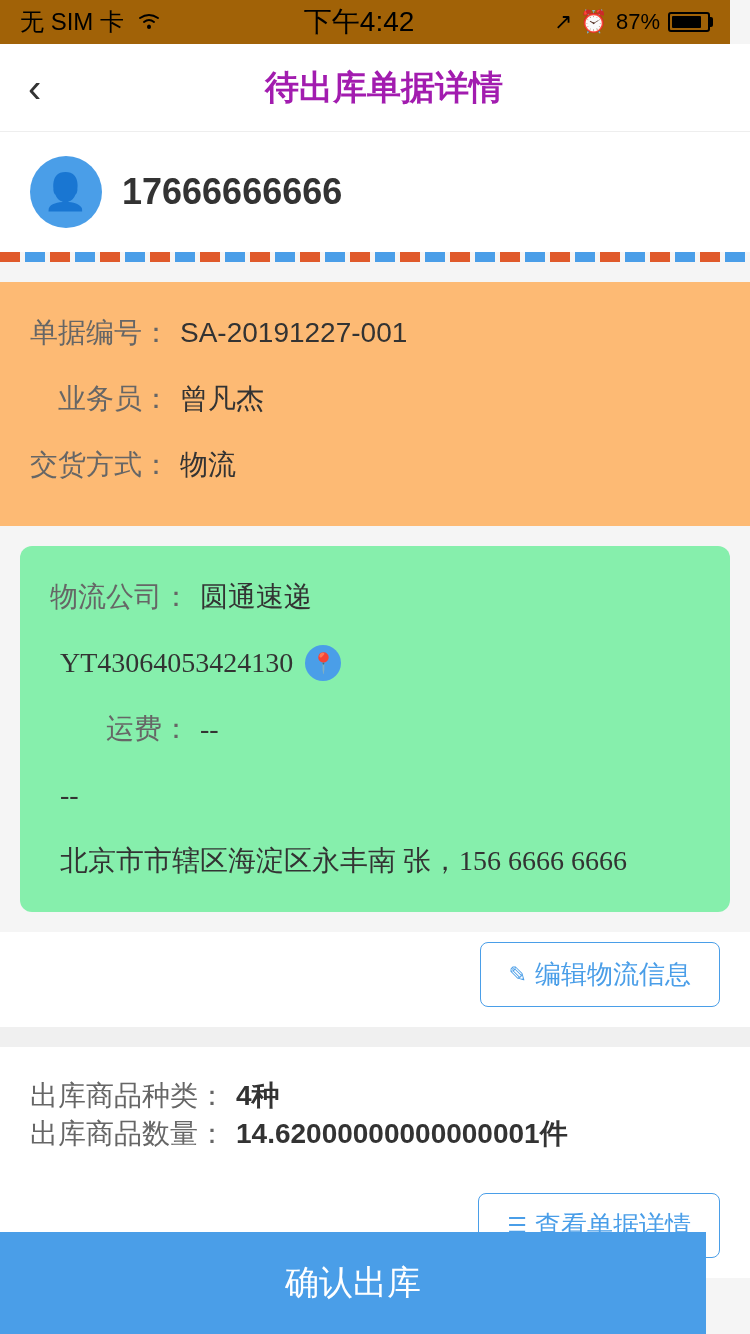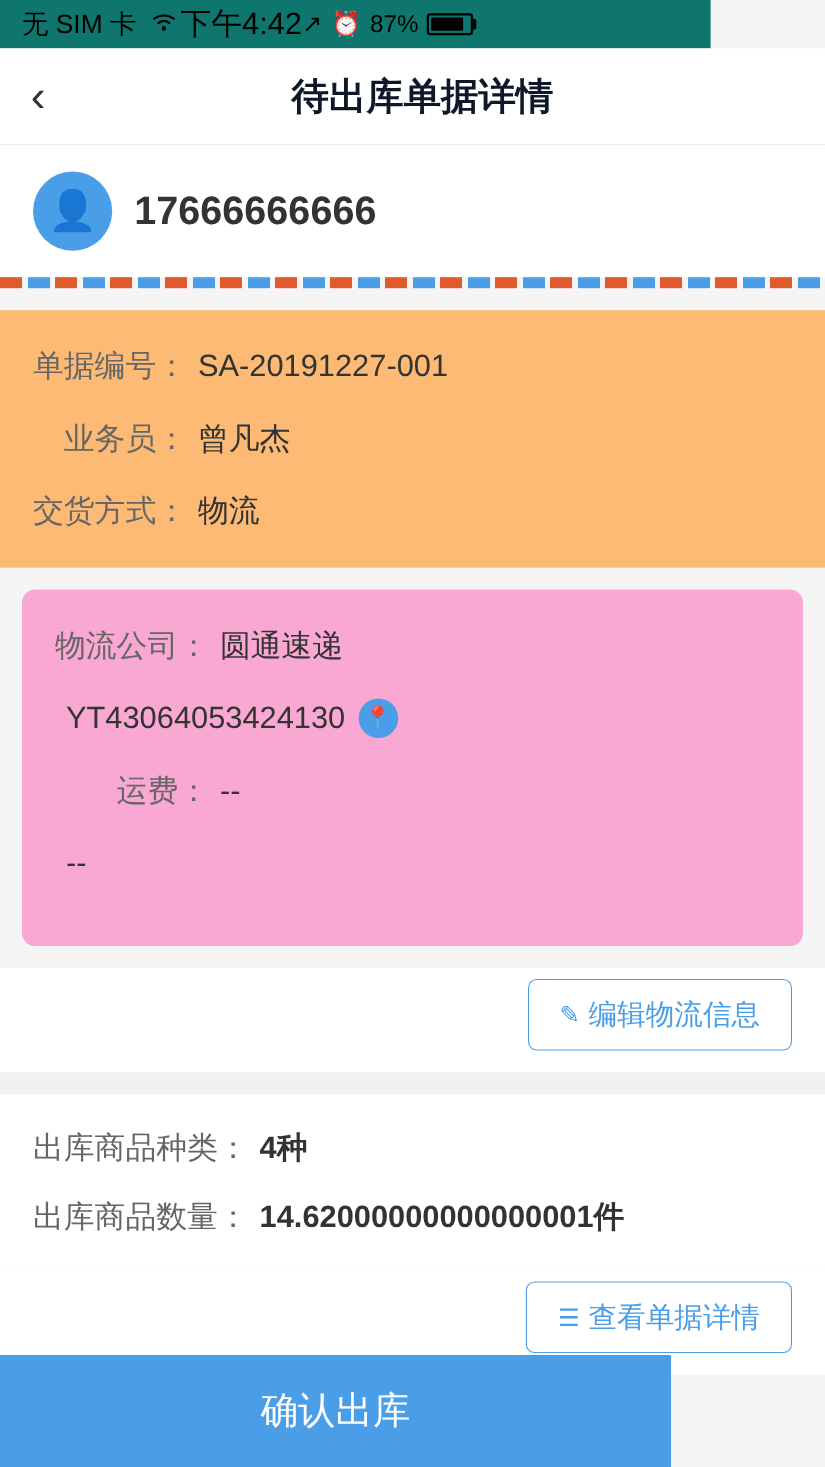--- a/index.html
+++ b/index.html
@@ -16,12 +16,12 @@
 
     
     .status-bar {
-      width: 646px;
+      width: 730px;
       height: 44px;
-      background: #0f766e;
-      display: flex;
-      align-items: center;
-      justify-content: flex-start;
+      background: #a16207;
+      display: flex;
+      align-items: center;
+      justify-content: space-between;
       padding: 0 20px;
       font-size: 24px;
       color: #000;

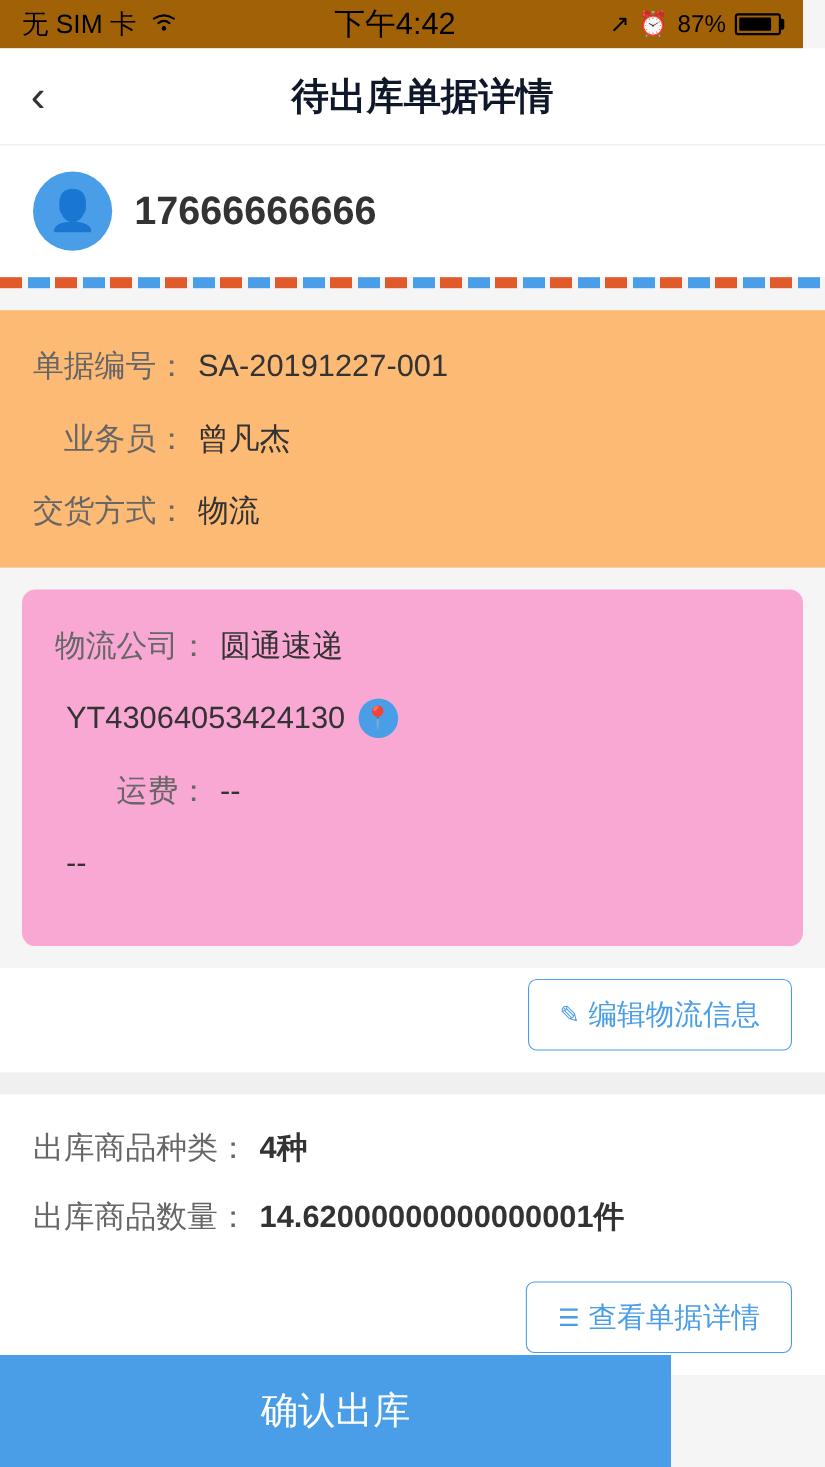--- a/index.html
+++ b/index.html
@@ -57,7 +57,7 @@
     .nav-title {
       font-size: 34px;
       font-weight: 600;
-      color: #0f172a;
+      color: #a21caf;
       margin-left: 18px;
     }
 

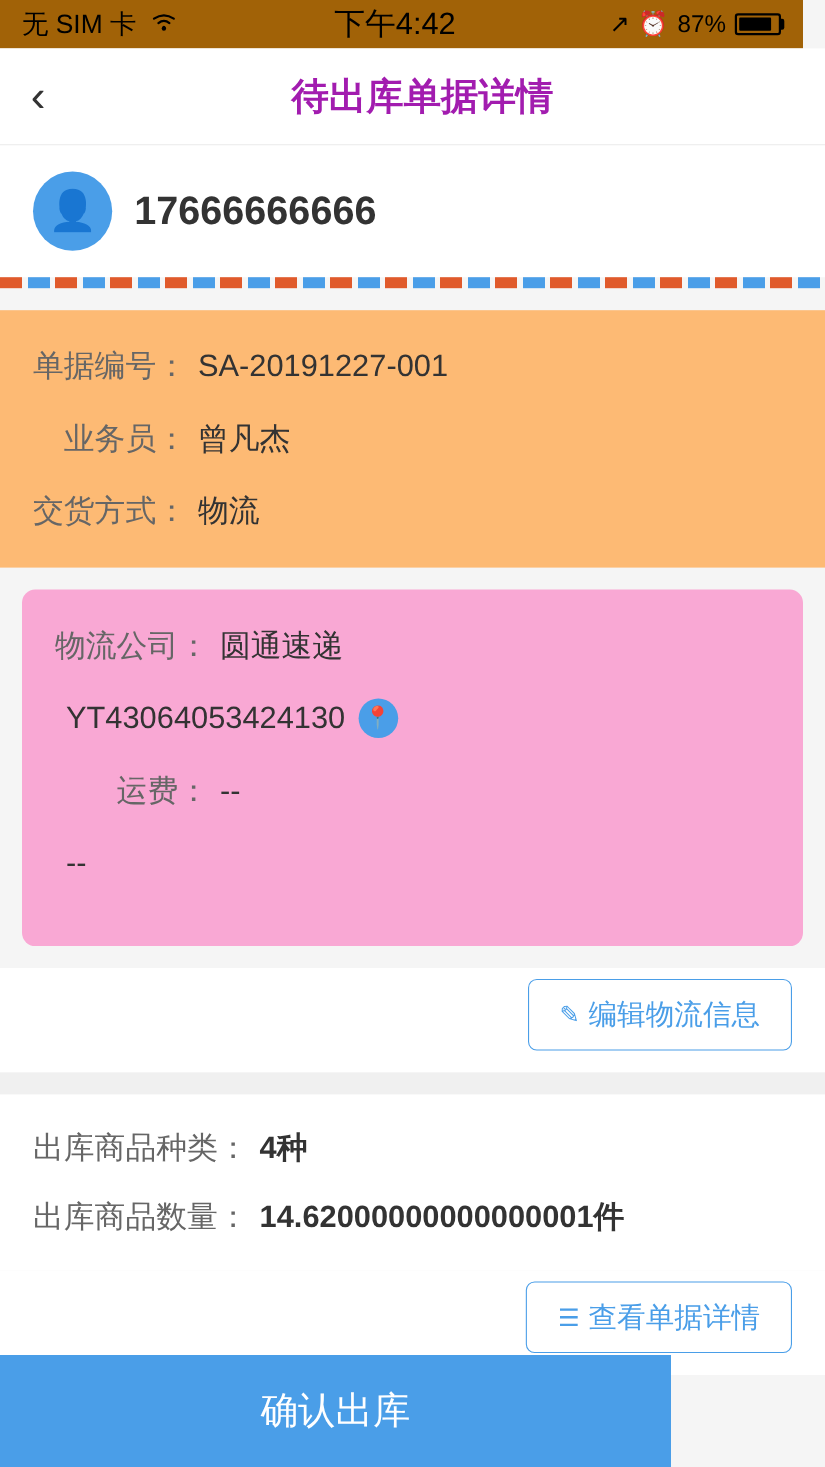--- a/index.html
+++ b/index.html
@@ -104,7 +104,7 @@
       margin-bottom: 24px;
       line-height: 1.5;
     }
-    .info-row:last-child { margin-bottom: 0; }
+    .info-row:last-child { margin-bottom: 10px; }
     .info-label {
       color: #666;
       font-size: 28px;

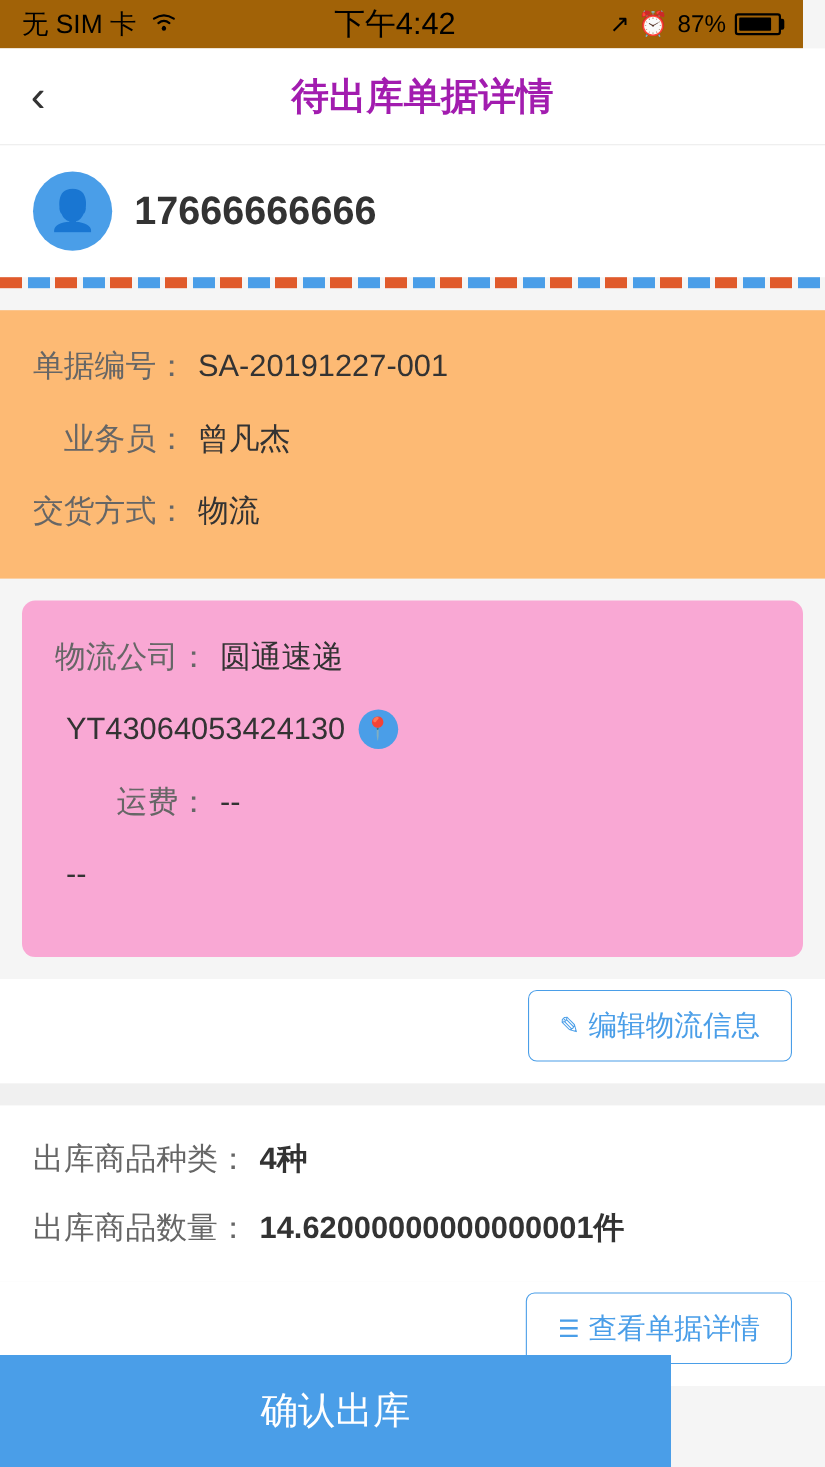--- a/index.html
+++ b/index.html
@@ -121,10 +121,11 @@
 
     
     .logistics-card {
-      background: #f9a8d4;
+      background: #86efac;
       border-radius: 12px;
       margin: 20px 20px;
       padding: 30px;
+      font-family: Liberation Serif, serif;
     }
     .logistics-row {
       display: flex;

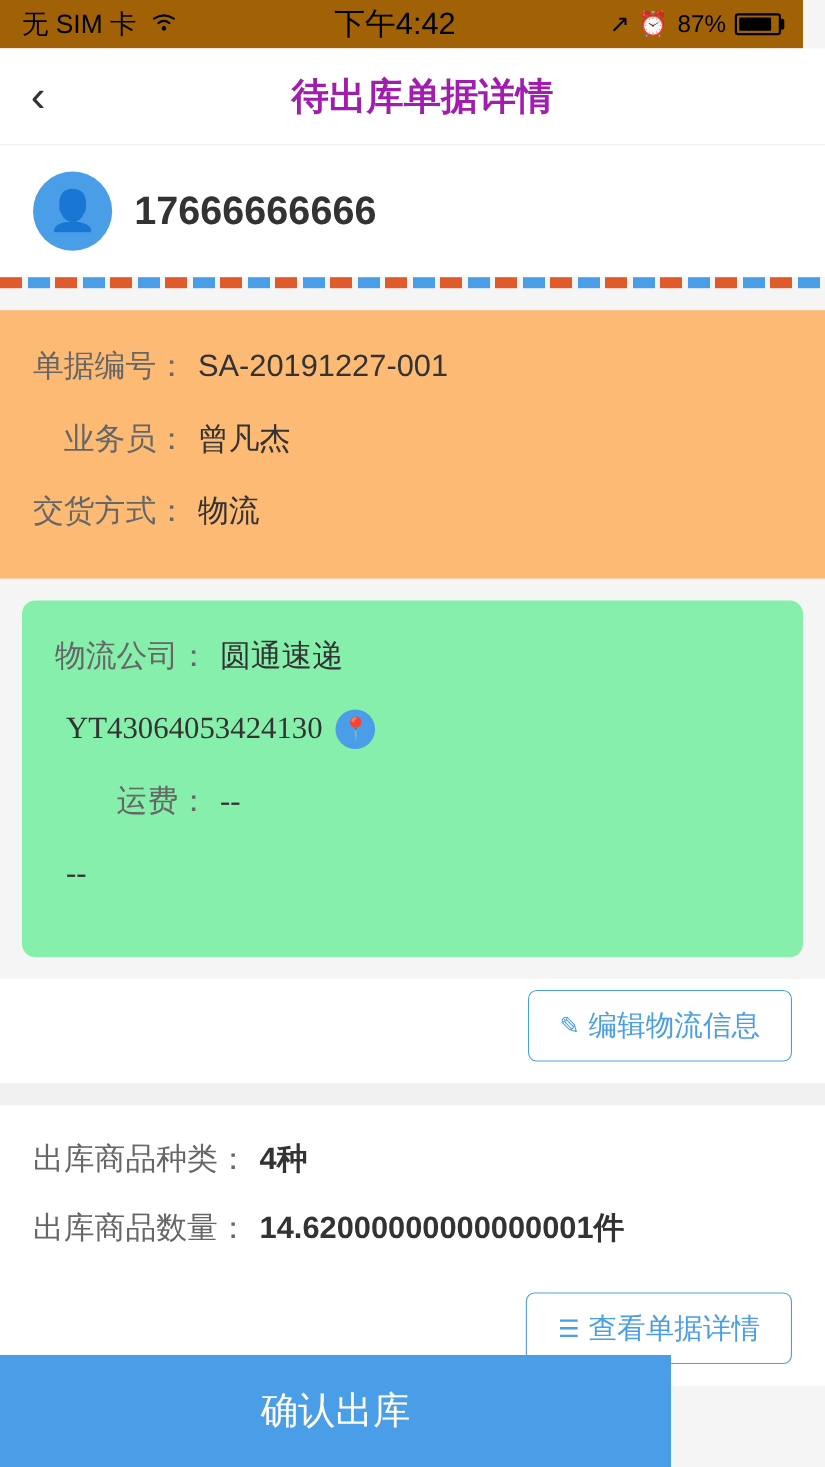--- a/index.html
+++ b/index.html
@@ -329,6 +329,7 @@
     <span class="logistics-value">--</span>
   </div>
   <div class="logistics-row">
+    <span class="logistics-value">北京市市辖区海淀区永丰南  张，156 6666 6666</span>
   </div>
 </div>
 

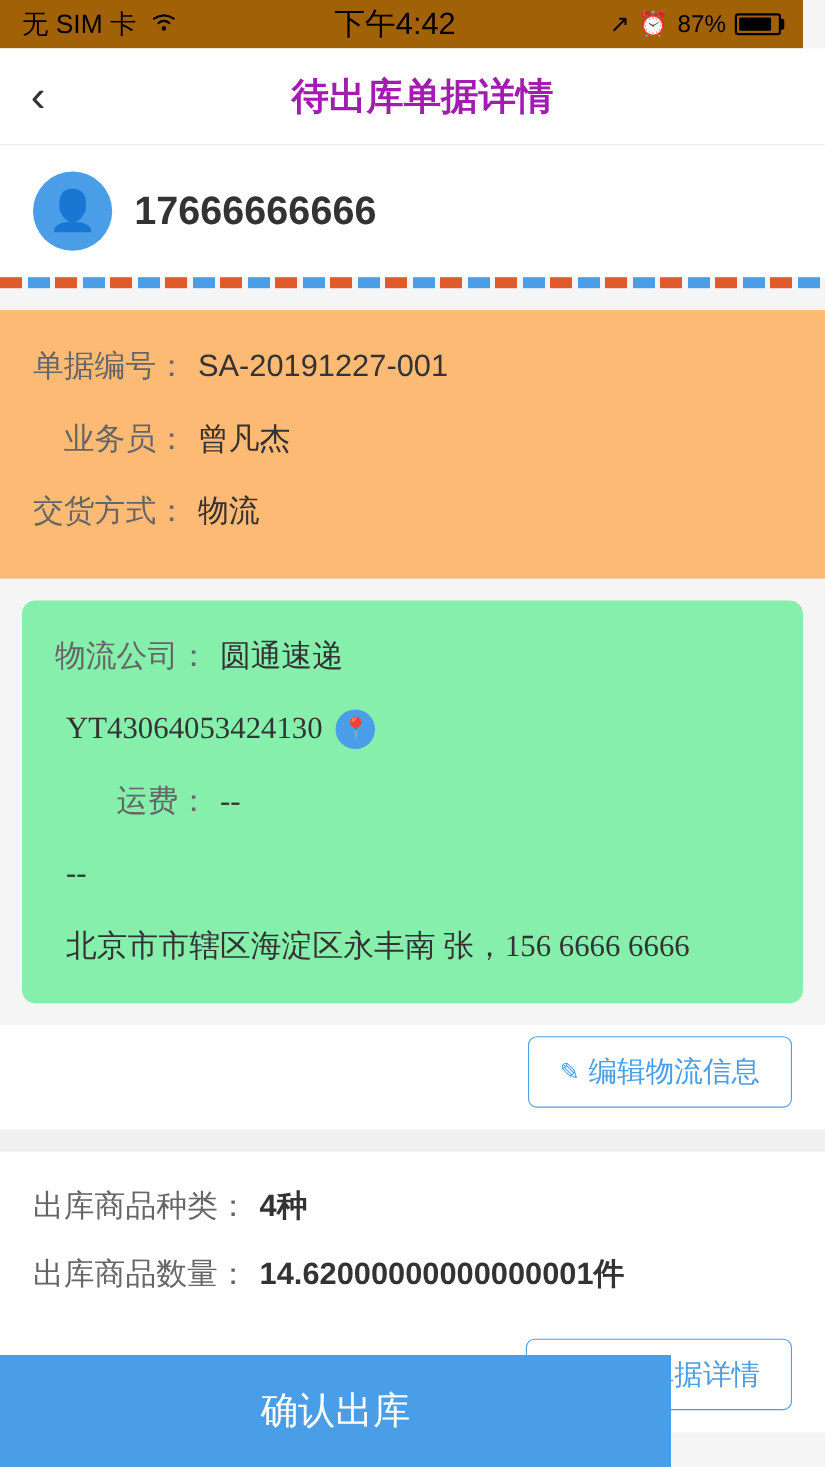--- a/index.html
+++ b/index.html
@@ -200,7 +200,6 @@
     .product-row {
       display: flex;
       align-items: center;
-      margin-bottom: 24px;
     }
     .product-row:last-child { margin-bottom: 0; }
     .product-label {

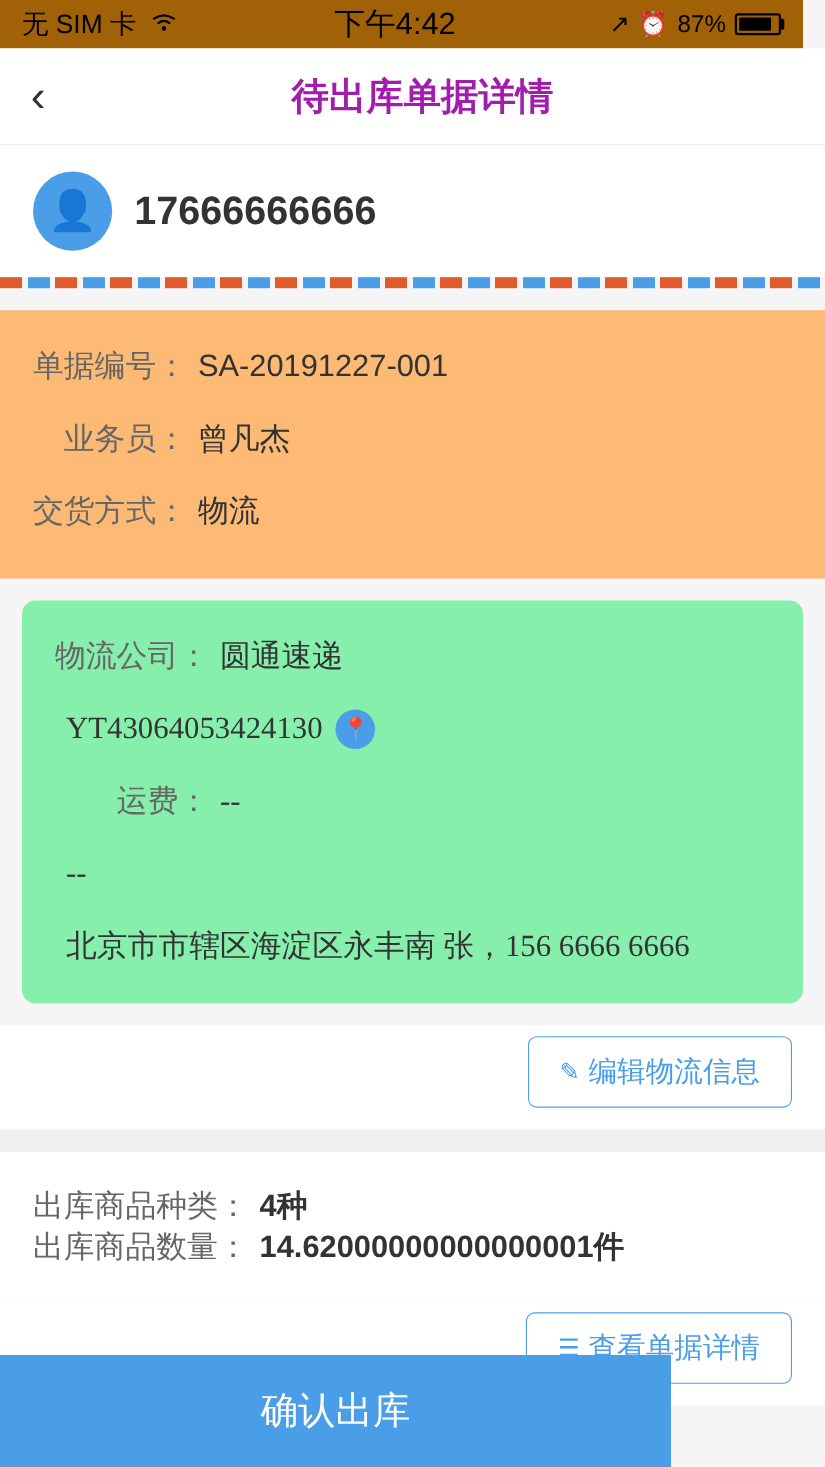--- a/index.html
+++ b/index.html
@@ -242,7 +242,7 @@
       position: fixed;
       bottom: 0;
       left: 0;
-      width: 610px;
+      width: 706px;
       background: #4a9ee8;
       padding: 28px 0;
       display: flex;

